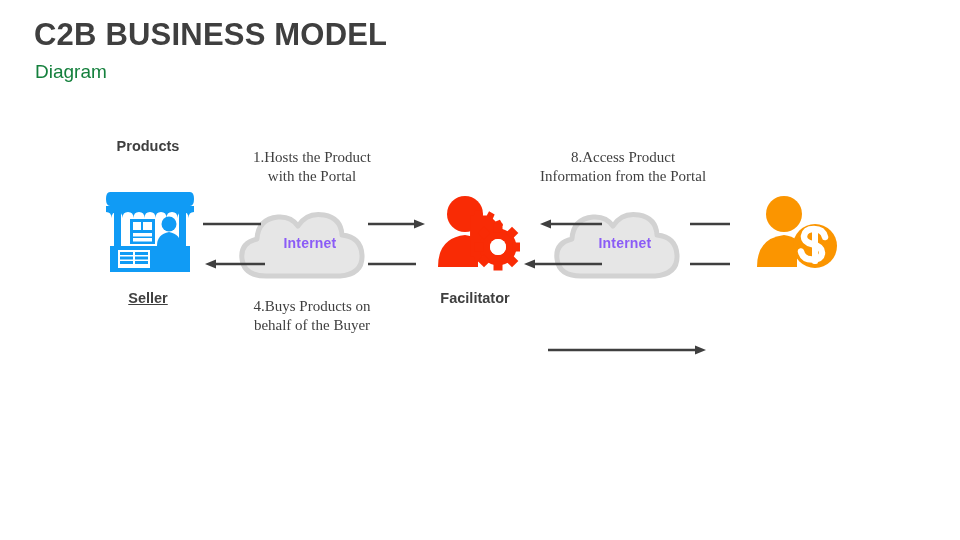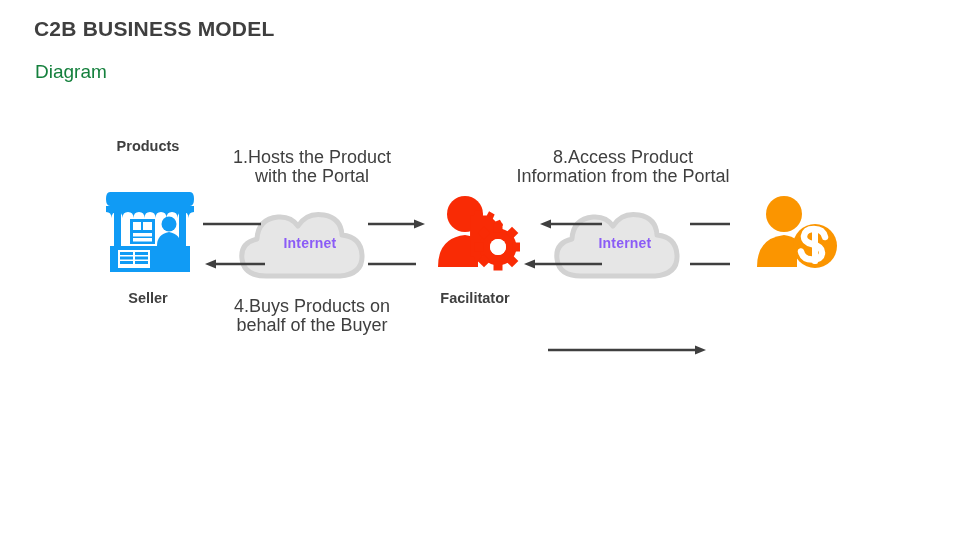--- a/index.html
+++ b/index.html
@@ -27,7 +27,7 @@
     position: absolute;
     left: 34px;
     top: 17px;
-    font-size: 21px;
+    font-size: 31px;
     font-weight: bold;
     letter-spacing: 0.2px;
     color: #3f3f3f;

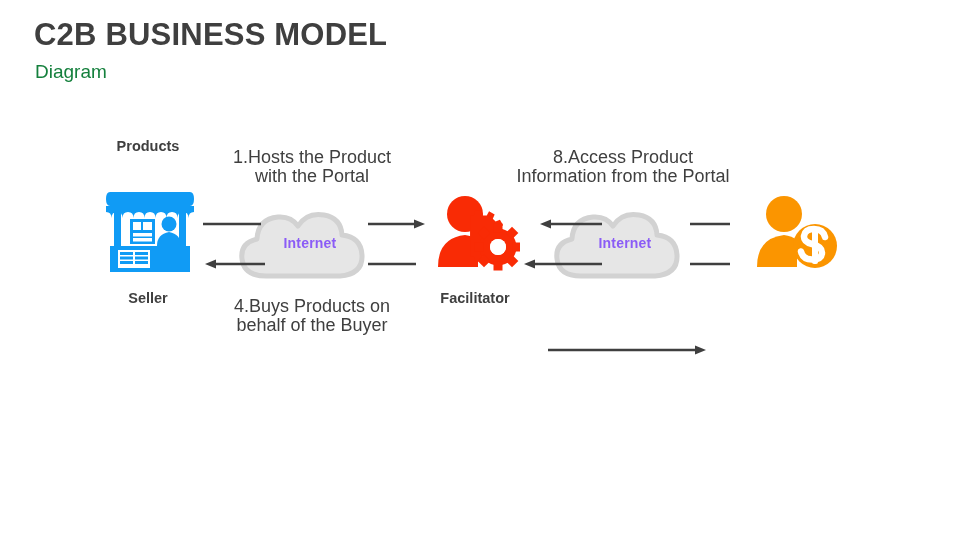--- a/index.html
+++ b/index.html
@@ -60,11 +60,12 @@
   
   .step {
     position: absolute;
-    font-size: 18px;
+    font-size: 15px;
     line-height: 19px;
     color: #3f3f3f;
     text-align: center;
     white-space: pre-line;
+    font-family: Liberation Serif, serif;
   }
   .step-1 { left: 212px; top: 148px; width: 200px; }
   .step-2 { left: 513px; top: 148px; width: 220px; }

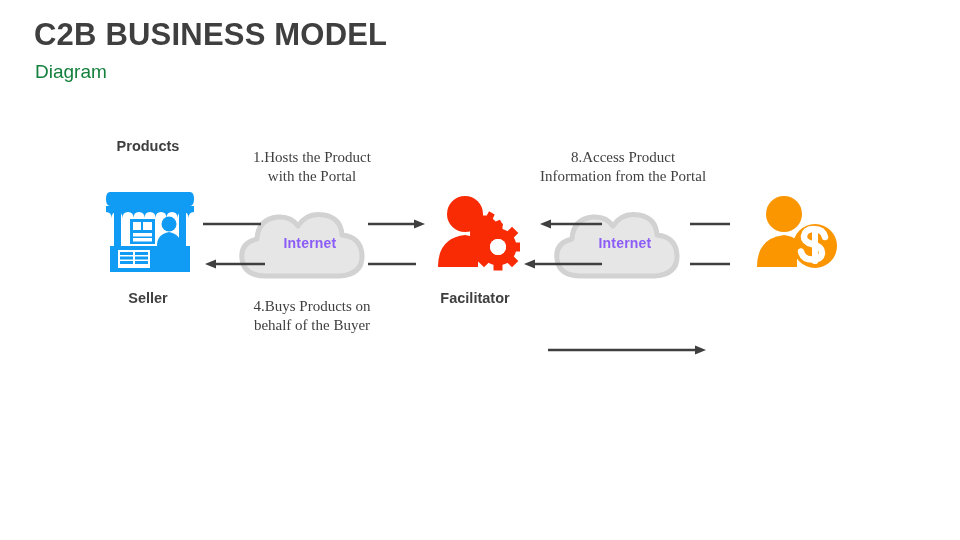--- a/index.html
+++ b/index.html
@@ -53,7 +53,7 @@
     white-space: nowrap;
   }
   .lbl-consumer { left: 88px;  top: 138px; width: 120px; }
-  .lbl-seller   { left: 88px;  top: 290px; width: 120px; }
+  .lbl-seller   { left: 88px;  top: 290px; width: 120px; text-decoration: underline; }
   .lbl-facil    { left: 415px; top: 290px; width: 120px; }
   .lbl-buyer    { left: 718px; top: 290px; width: 150px; }
 

